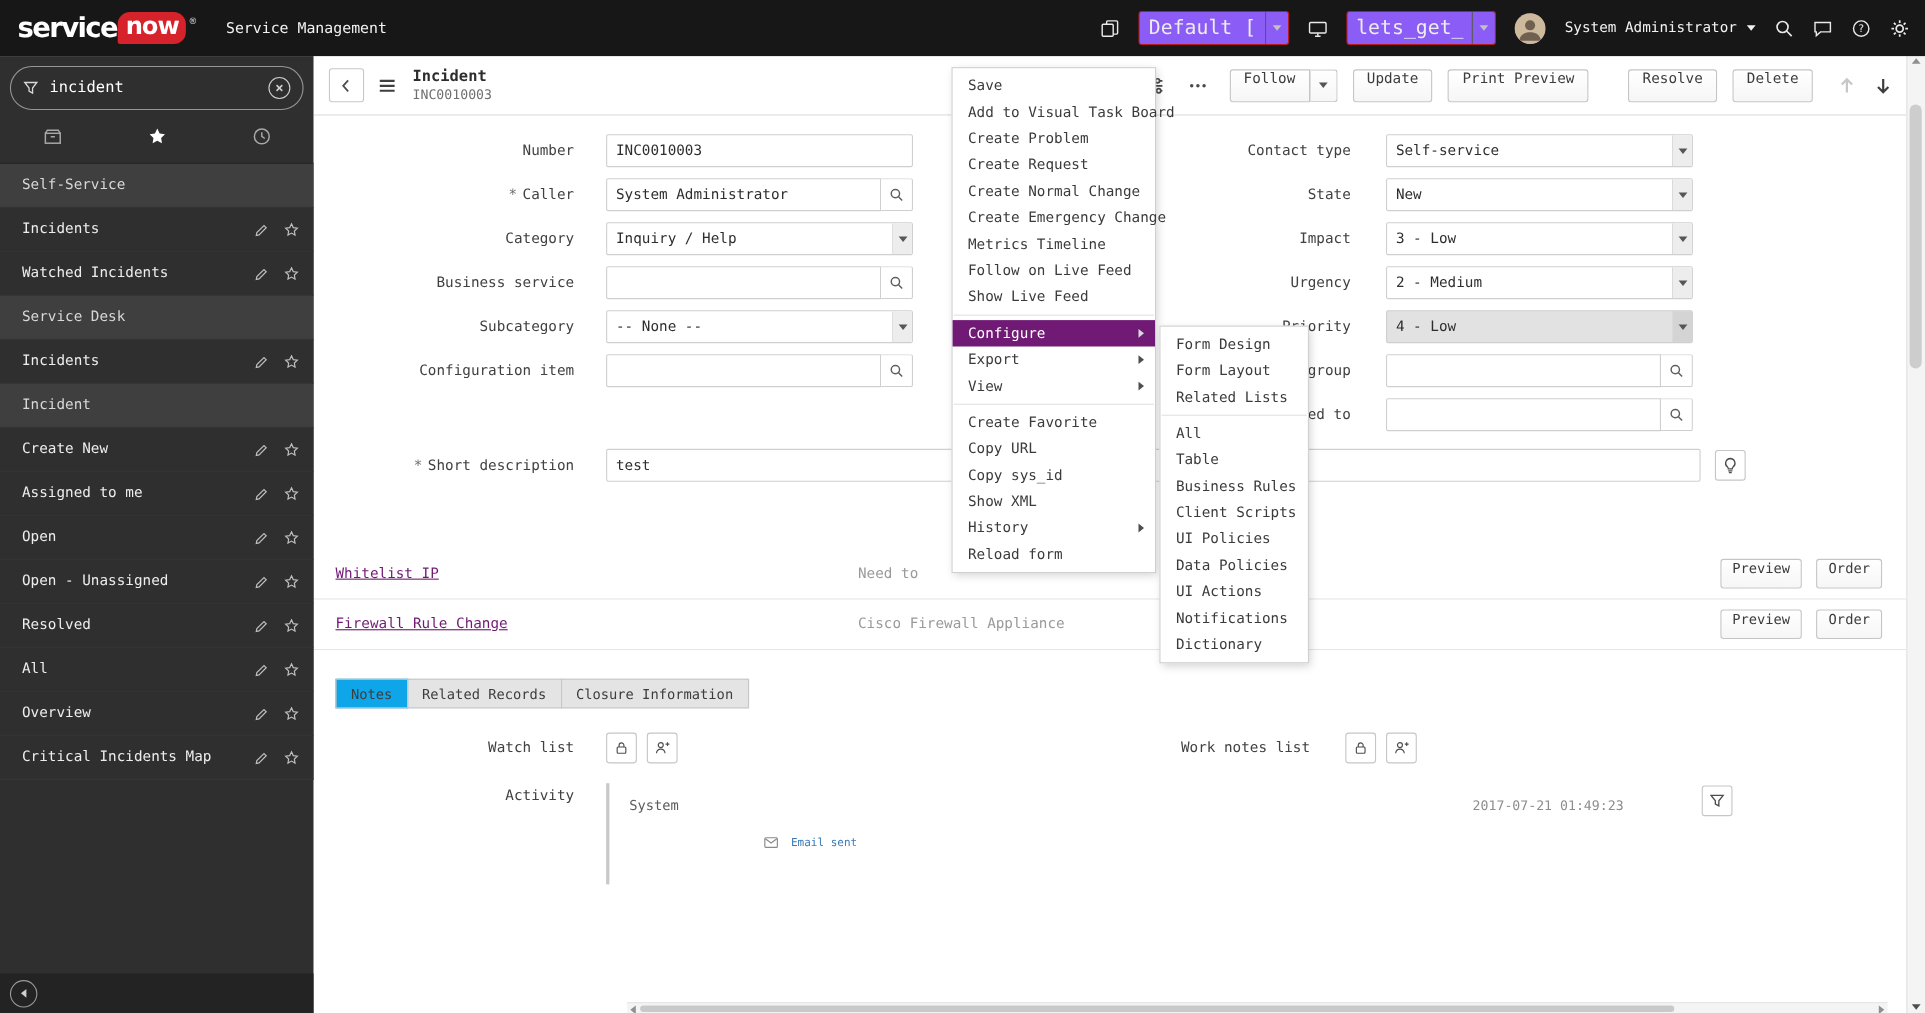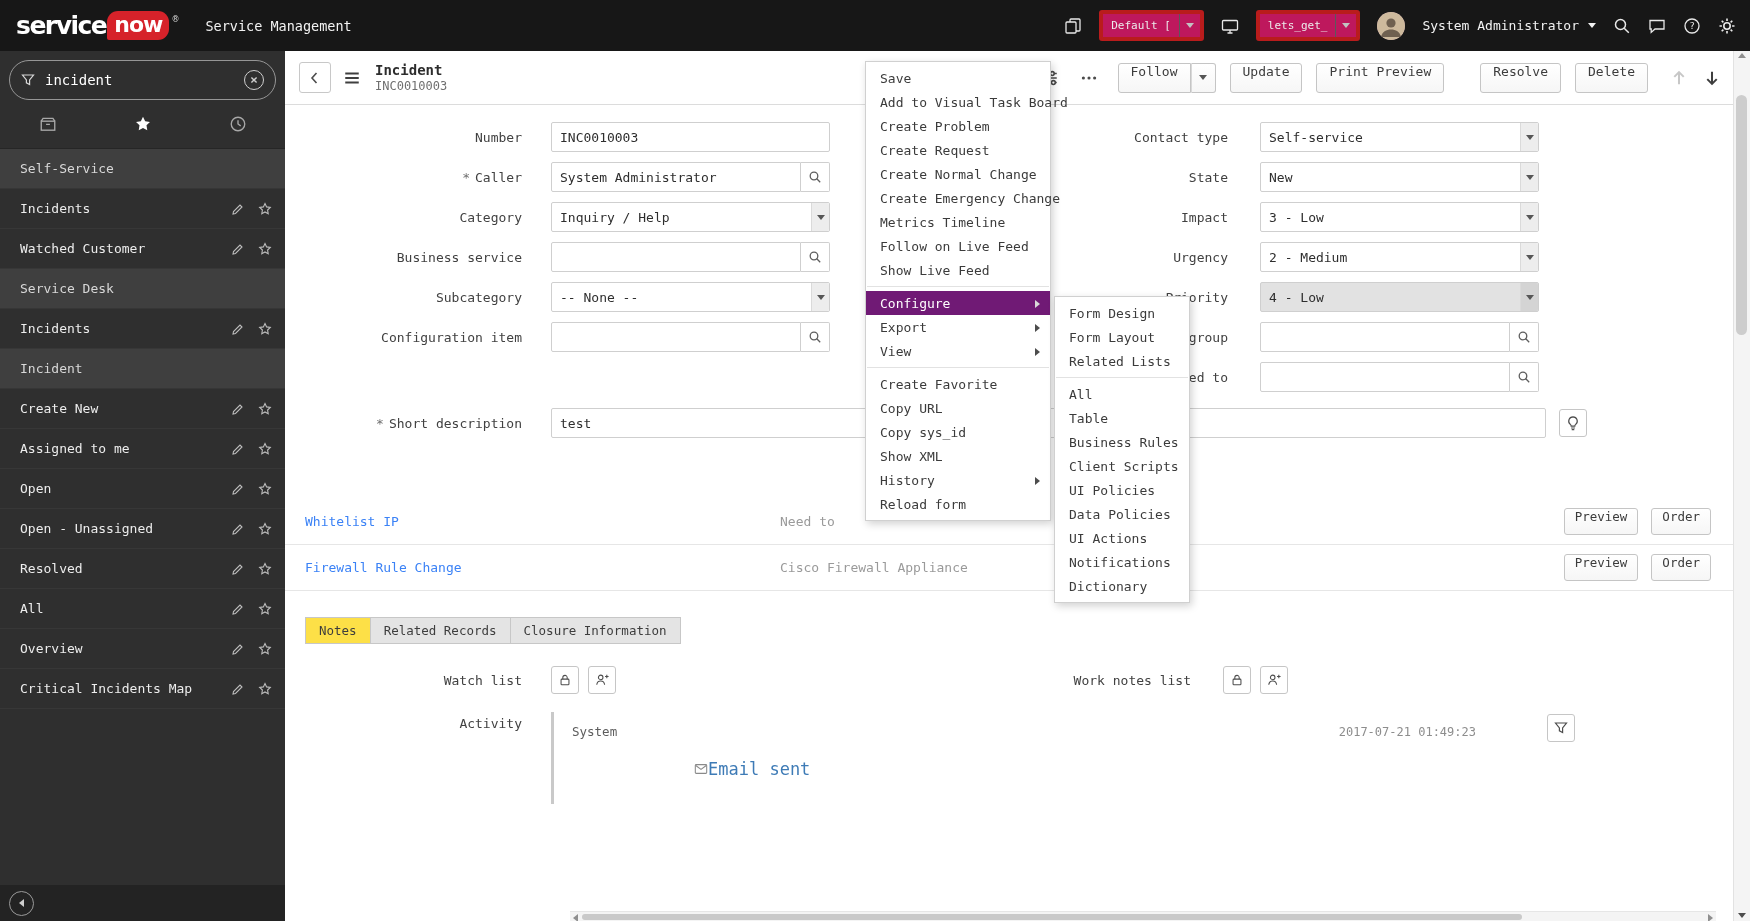--- a/index.html
+++ b/index.html
@@ -21,7 +21,7 @@
 .app-title{margin-left:26px;font-size:13.5px;color:#f2f2f2}
 .topbar-right{margin-left:auto;display:flex;align-items:center;gap:17px;margin-right:14px}
 .hicon{color:#e9e9e9;display:flex;align-items:center;justify-content:center;cursor:pointer}
-.hselect{height:31px;border:4px solid #b91c1c;border-radius:3px;background:#be185d;display:flex;align-items:center;font-size:11px;color:#ececec;cursor:pointer}
+.hselect{height:31px;border:1px solid #b91c1c;border-radius:3px;background:#8b5cf6;display:flex;align-items:center;font-size:18px;color:#ececec;cursor:pointer}
 .hsel-val{padding:0 8px;white-space:nowrap}
 .hsel-caret{border-left:1px solid #5a5a5a;align-self:stretch;display:flex;align-items:center;justify-content:center;width:21px;color:#c2c2c2}
 .avatar{width:28px;height:28px;border-radius:50%;overflow:hidden;background:#caa;cursor:pointer}

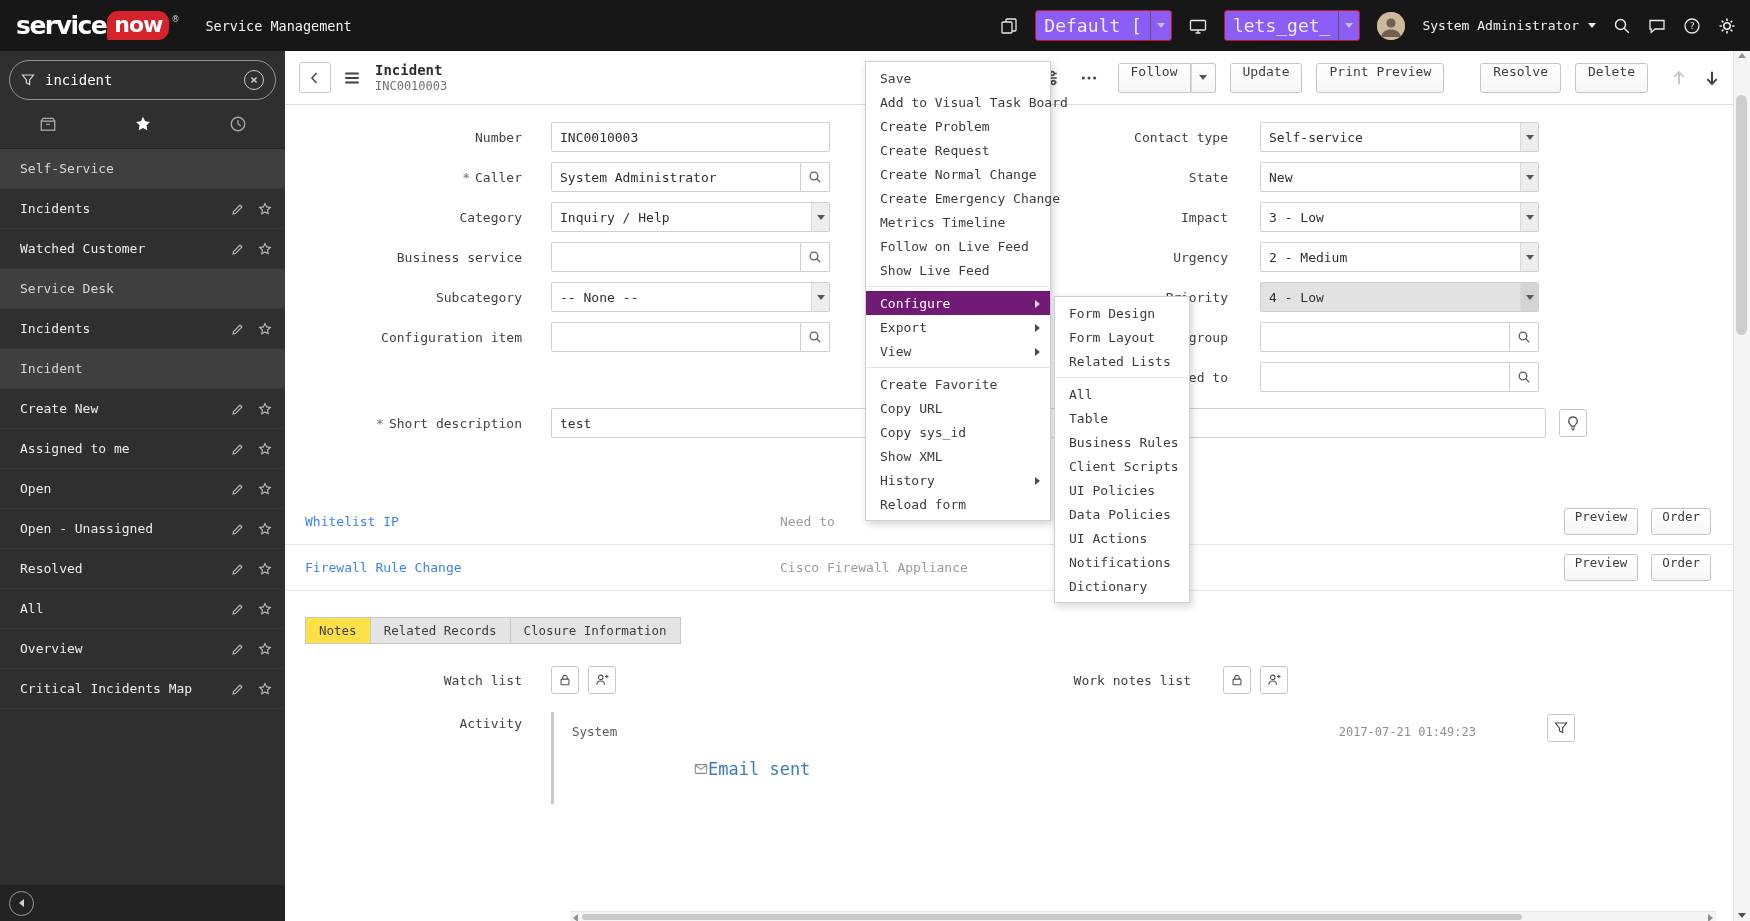--- a/index.html
+++ b/index.html
@@ -266,7 +266,7 @@
         </span>
     </div>
     <div class="nav-item">
-      <span>Watched Customer</span>
+      <span>Watched Incidents</span>
       <span class="nav-acts">
           <span class="act">
             <svg class="i14" viewBox="0 0 14 14" fill="none" stroke="currentColor" stroke-width="1.1">

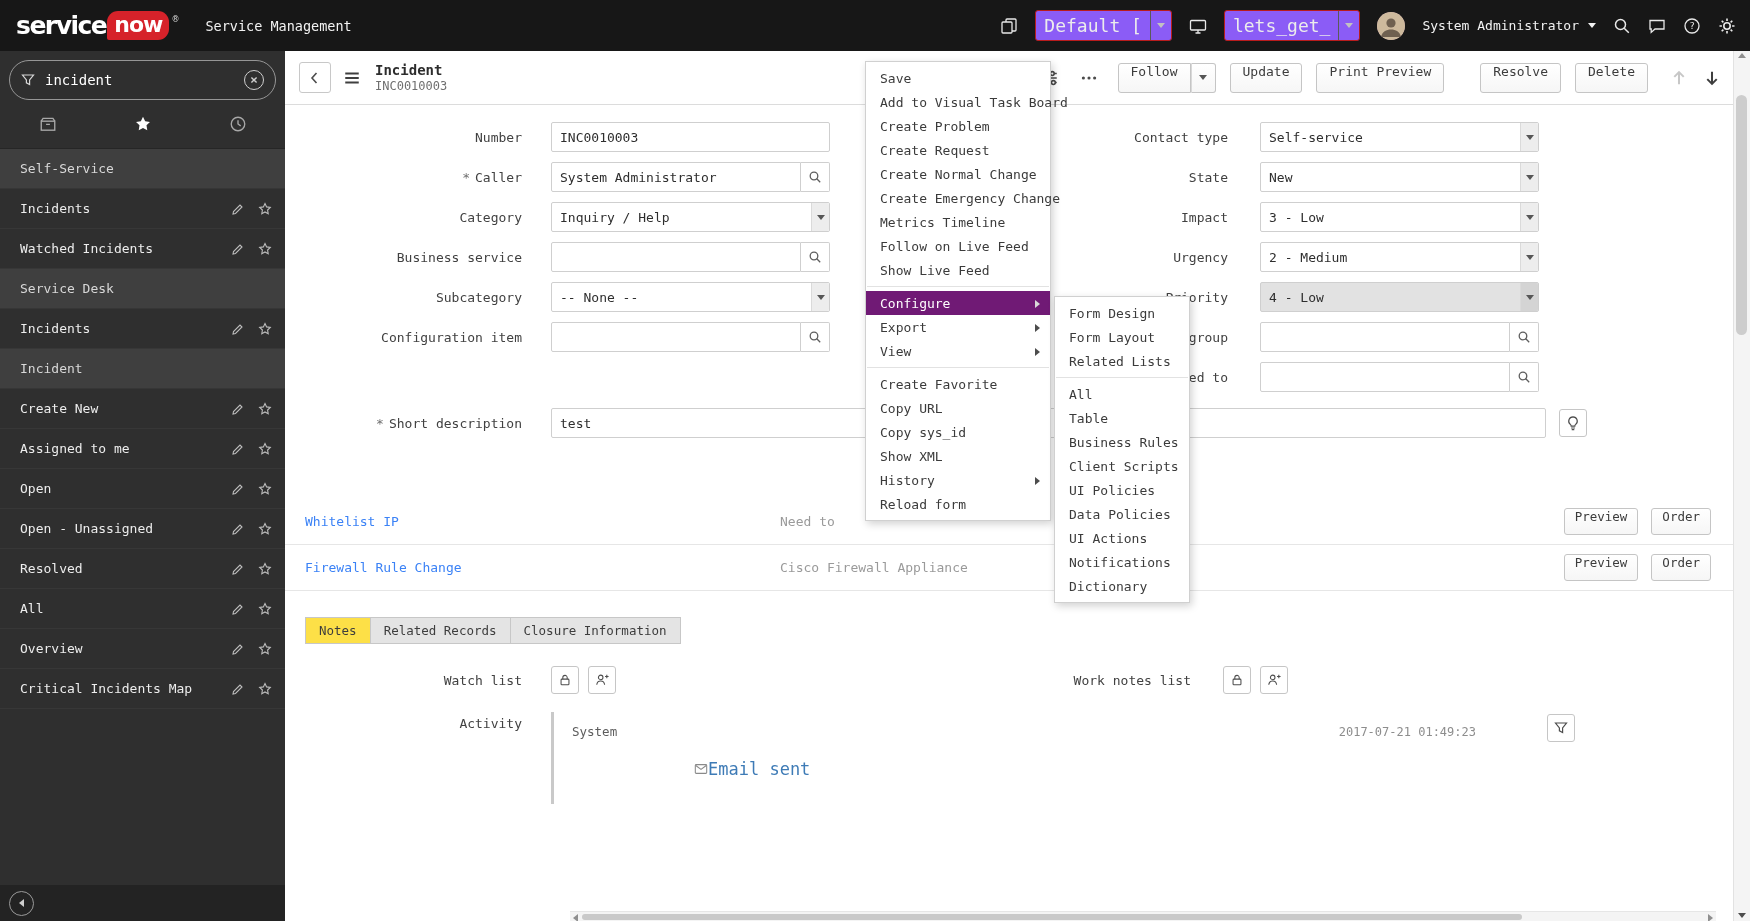--- a/index.html
+++ b/index.html
@@ -88,7 +88,7 @@
 
 .catalog{margin-top:56px}
 .cat-row{height:46px;display:flex;align-items:center;border-bottom:1px solid #e6e6e6;padding:0 22px 0 20px}
-.cat-title{width:235px;color:#3b82f6;font-size:13px;cursor:pointer;white-space:nowrap}
+.cat-title{width:235px;text-decoration:underline;color:#701a75;font-size:13px;cursor:pointer;white-space:nowrap}
 .cat-desc{color:#9a9a9a;font-size:13px;margin-left:240px;flex:1;white-space:nowrap;overflow:hidden}
 .cat-actions{display:flex;gap:13px}
 .btn-sm{height:27px;padding:0 10px;font-size:12.5px}

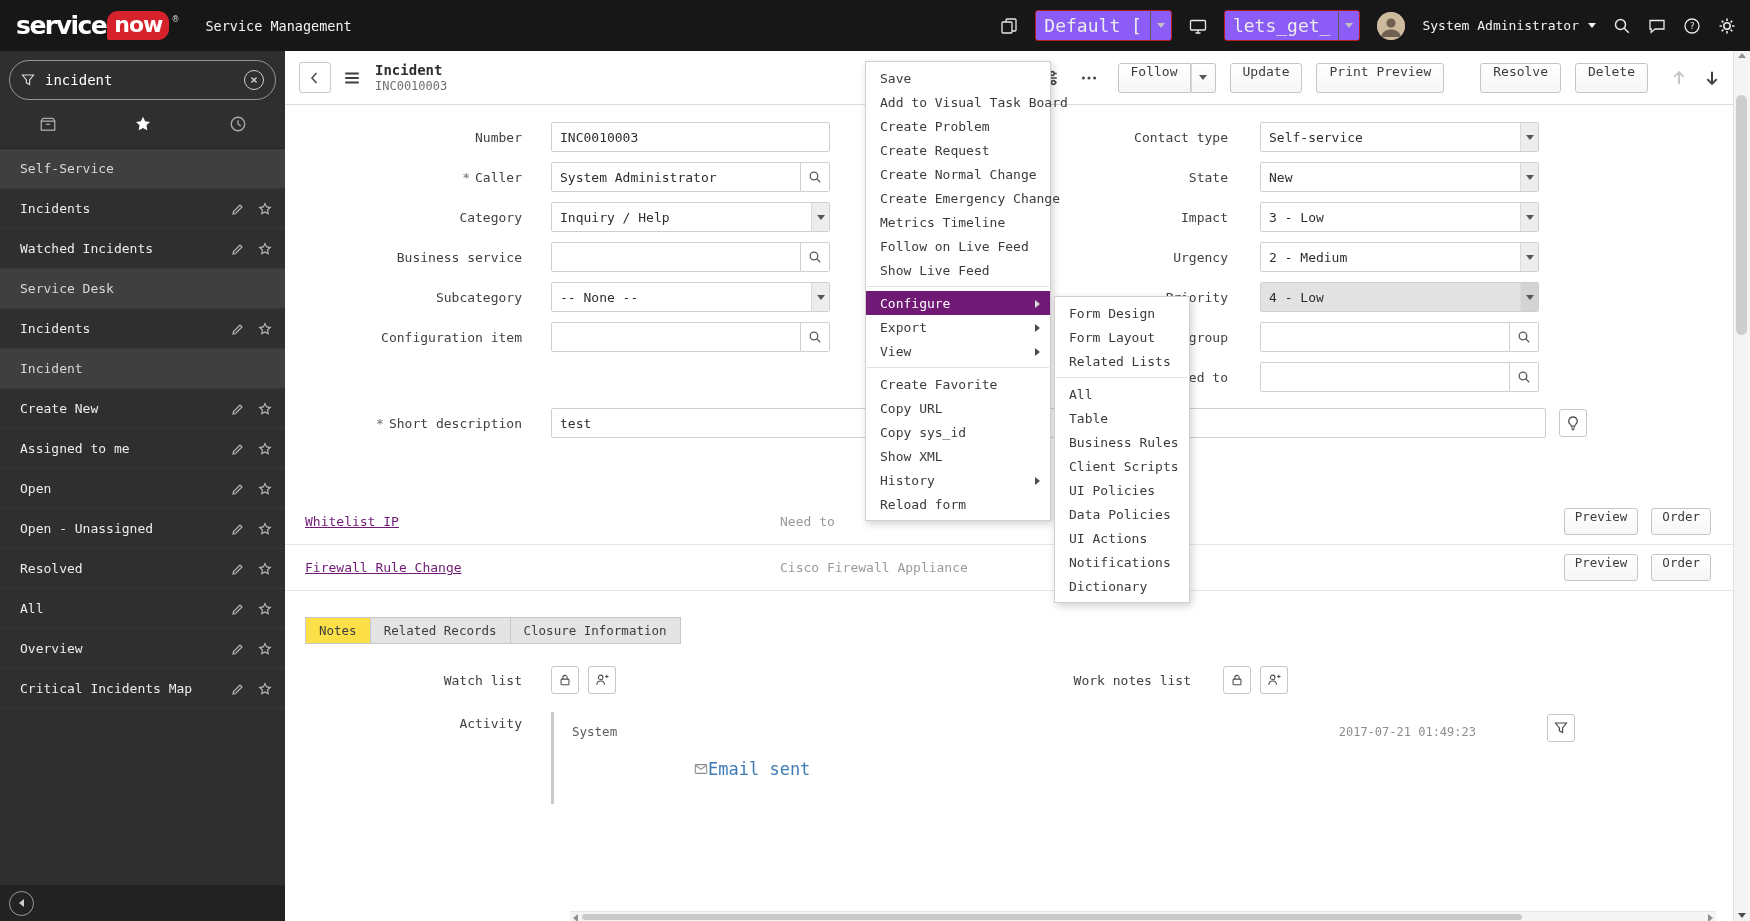--- a/index.html
+++ b/index.html
@@ -96,7 +96,7 @@
 
 .tabs{display:flex;margin:26px 0 0 20px}
 .tab{height:27px;border:1px solid #c7c7c7;background:#e4e4e4;display:flex;align-items:center;padding:0 13px;font-size:12.5px;color:#3d3d3d;margin-right:-1px;cursor:pointer}
-.tab.active{background:#fde047;position:relative;z-index:2}
+.tab.active{background:#0ea5e9;position:relative;z-index:2}
 
 
 .np-row{display:flex;align-items:center;margin-top:22px}

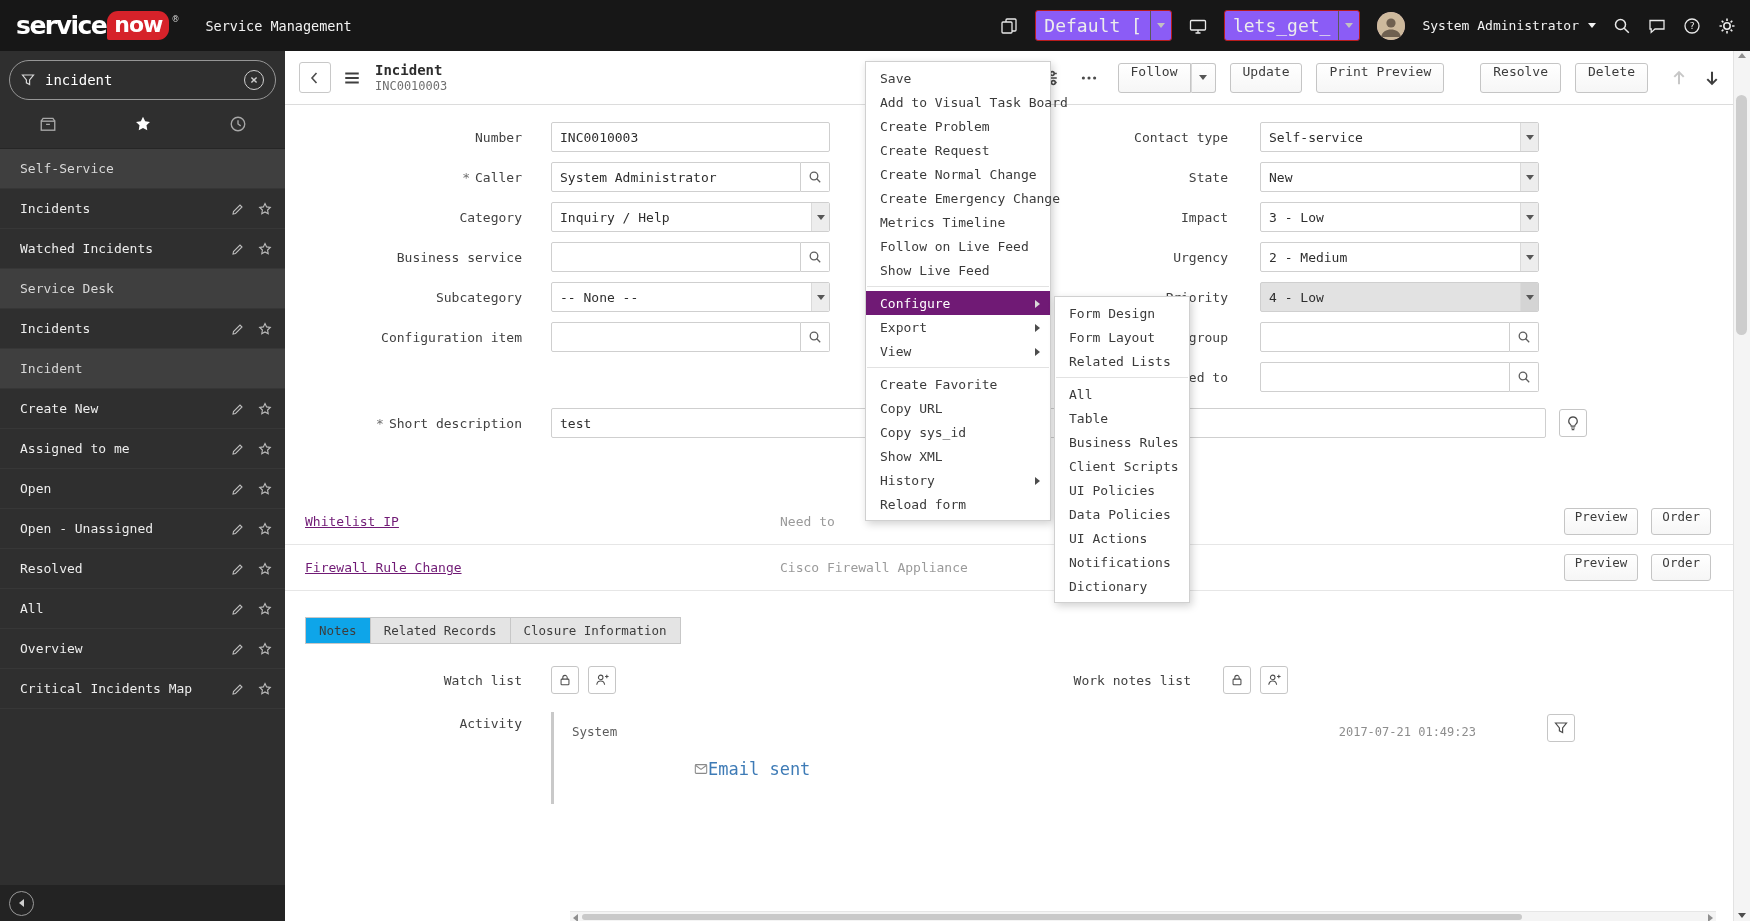--- a/index.html
+++ b/index.html
@@ -116,7 +116,7 @@
 .stream-head{display:flex;padding-right:58px;align-items:center}
 .s-user{color:#5d5d5d;font-size:12.5px}
 .s-time{margin-left:auto;color:#8d8d8d;font-size:12px}
-.s-entry{margin:20px 0 0 122px;display:flex;align-items:center;font-size:17px}
+.s-entry{margin:20px 0 0 122px;display:flex;gap:11px;align-items:center;font-size:10px}
 .s-entry .env{color:#8a8a8a}
 .s-entry .etext{color:#3e7bb6;cursor:pointer}
 

